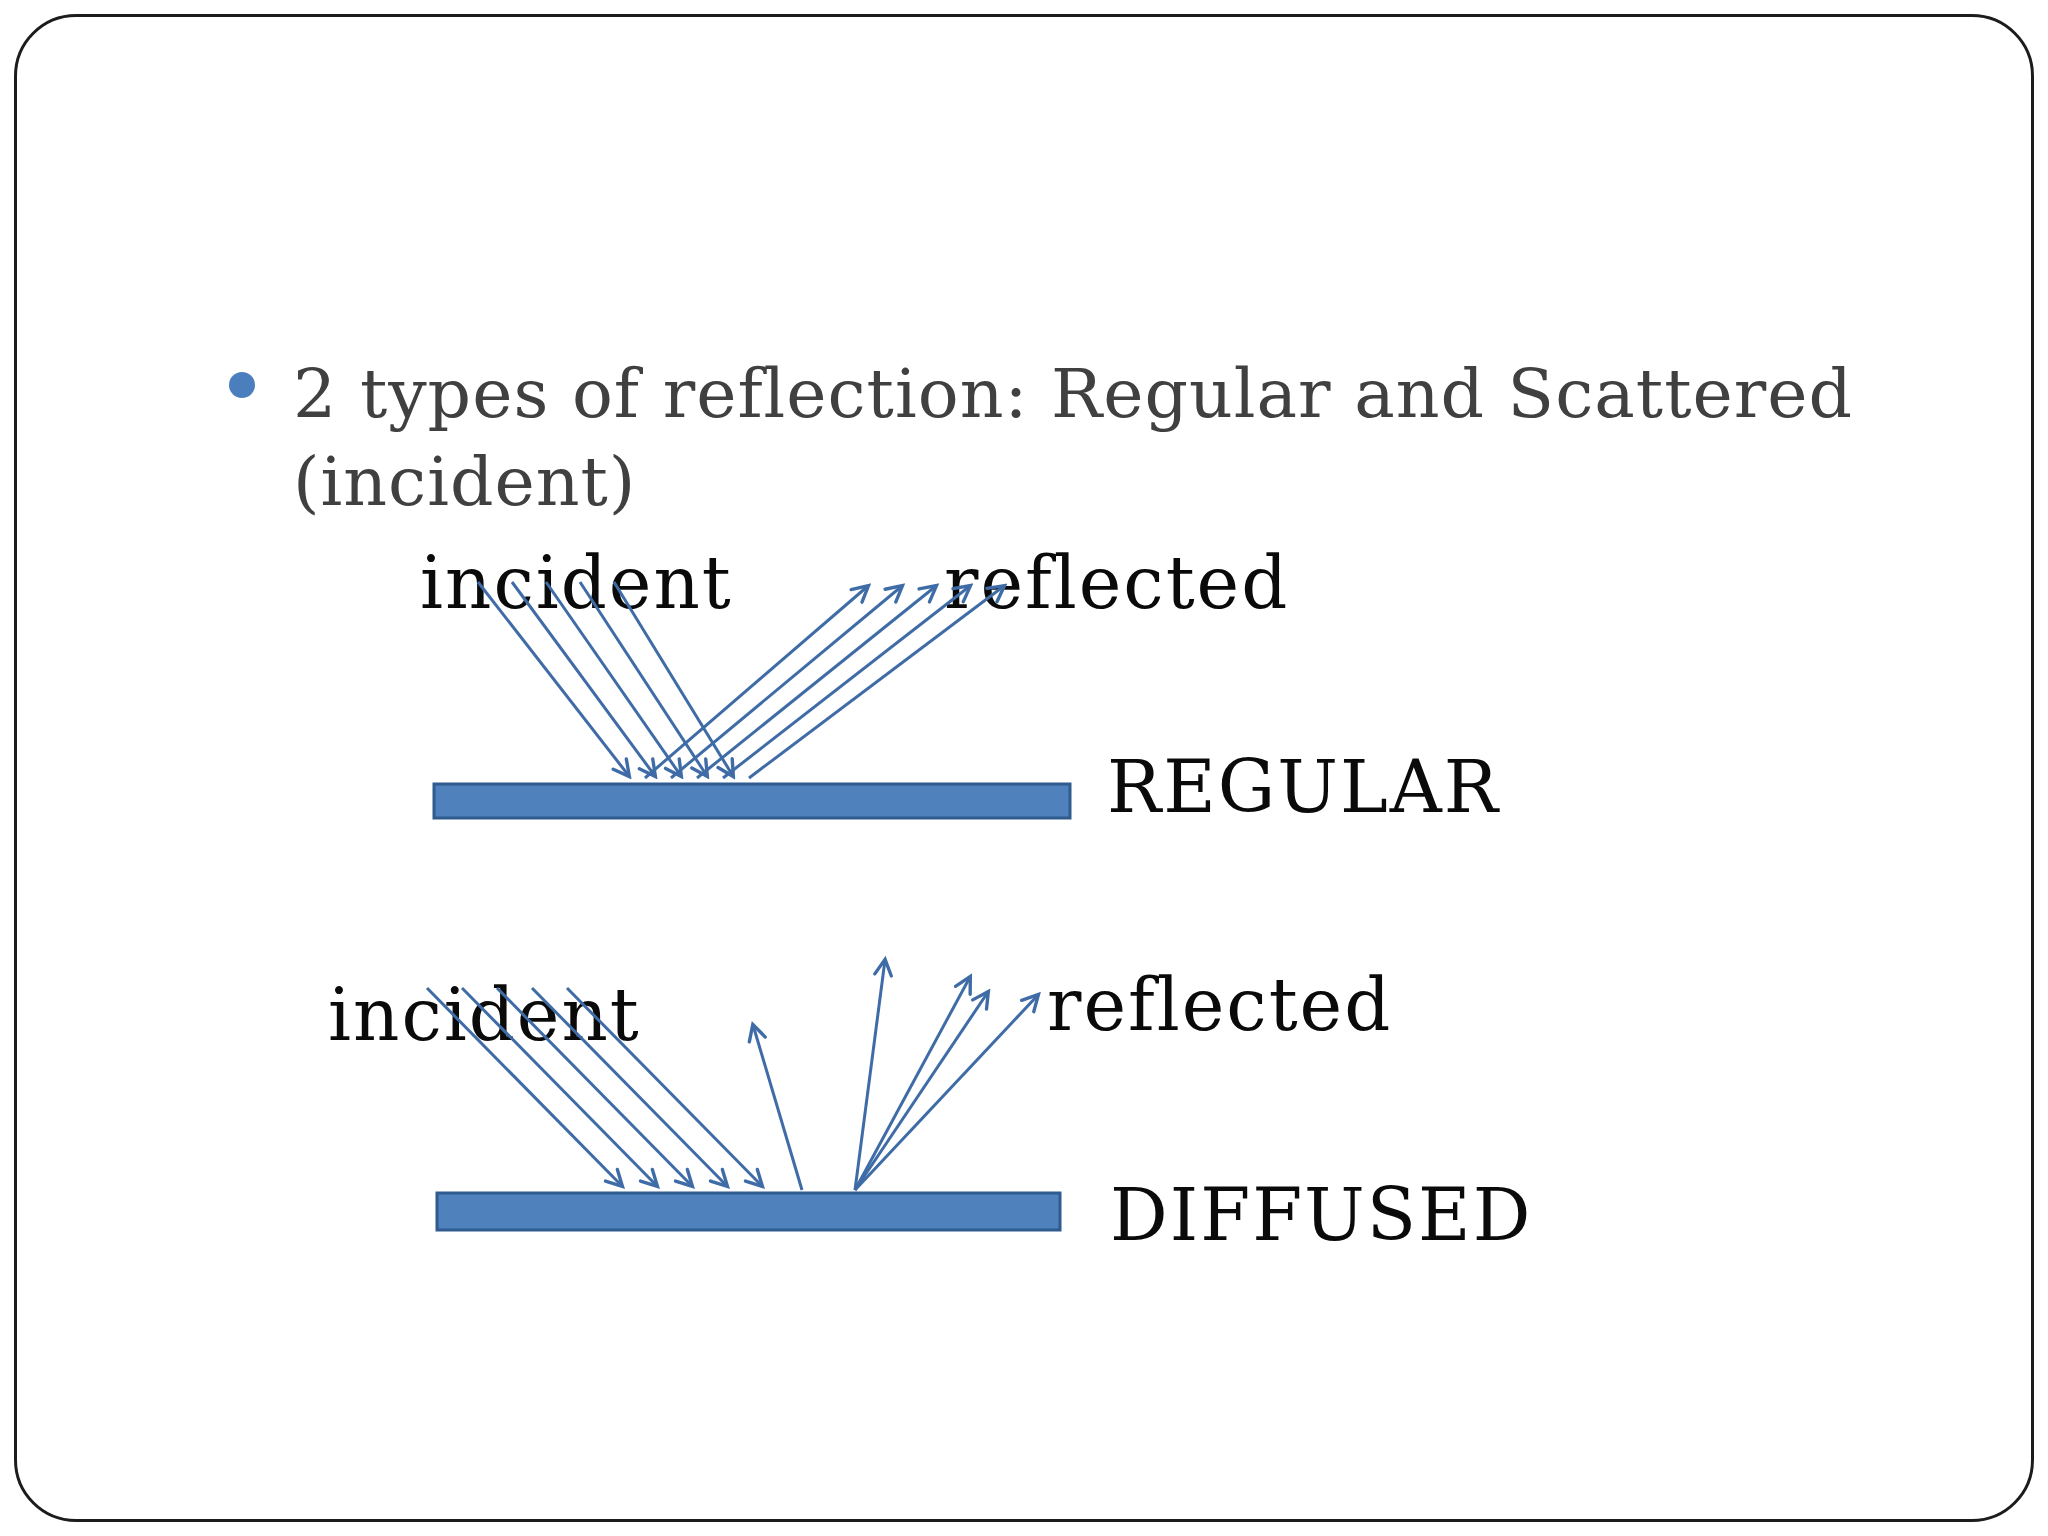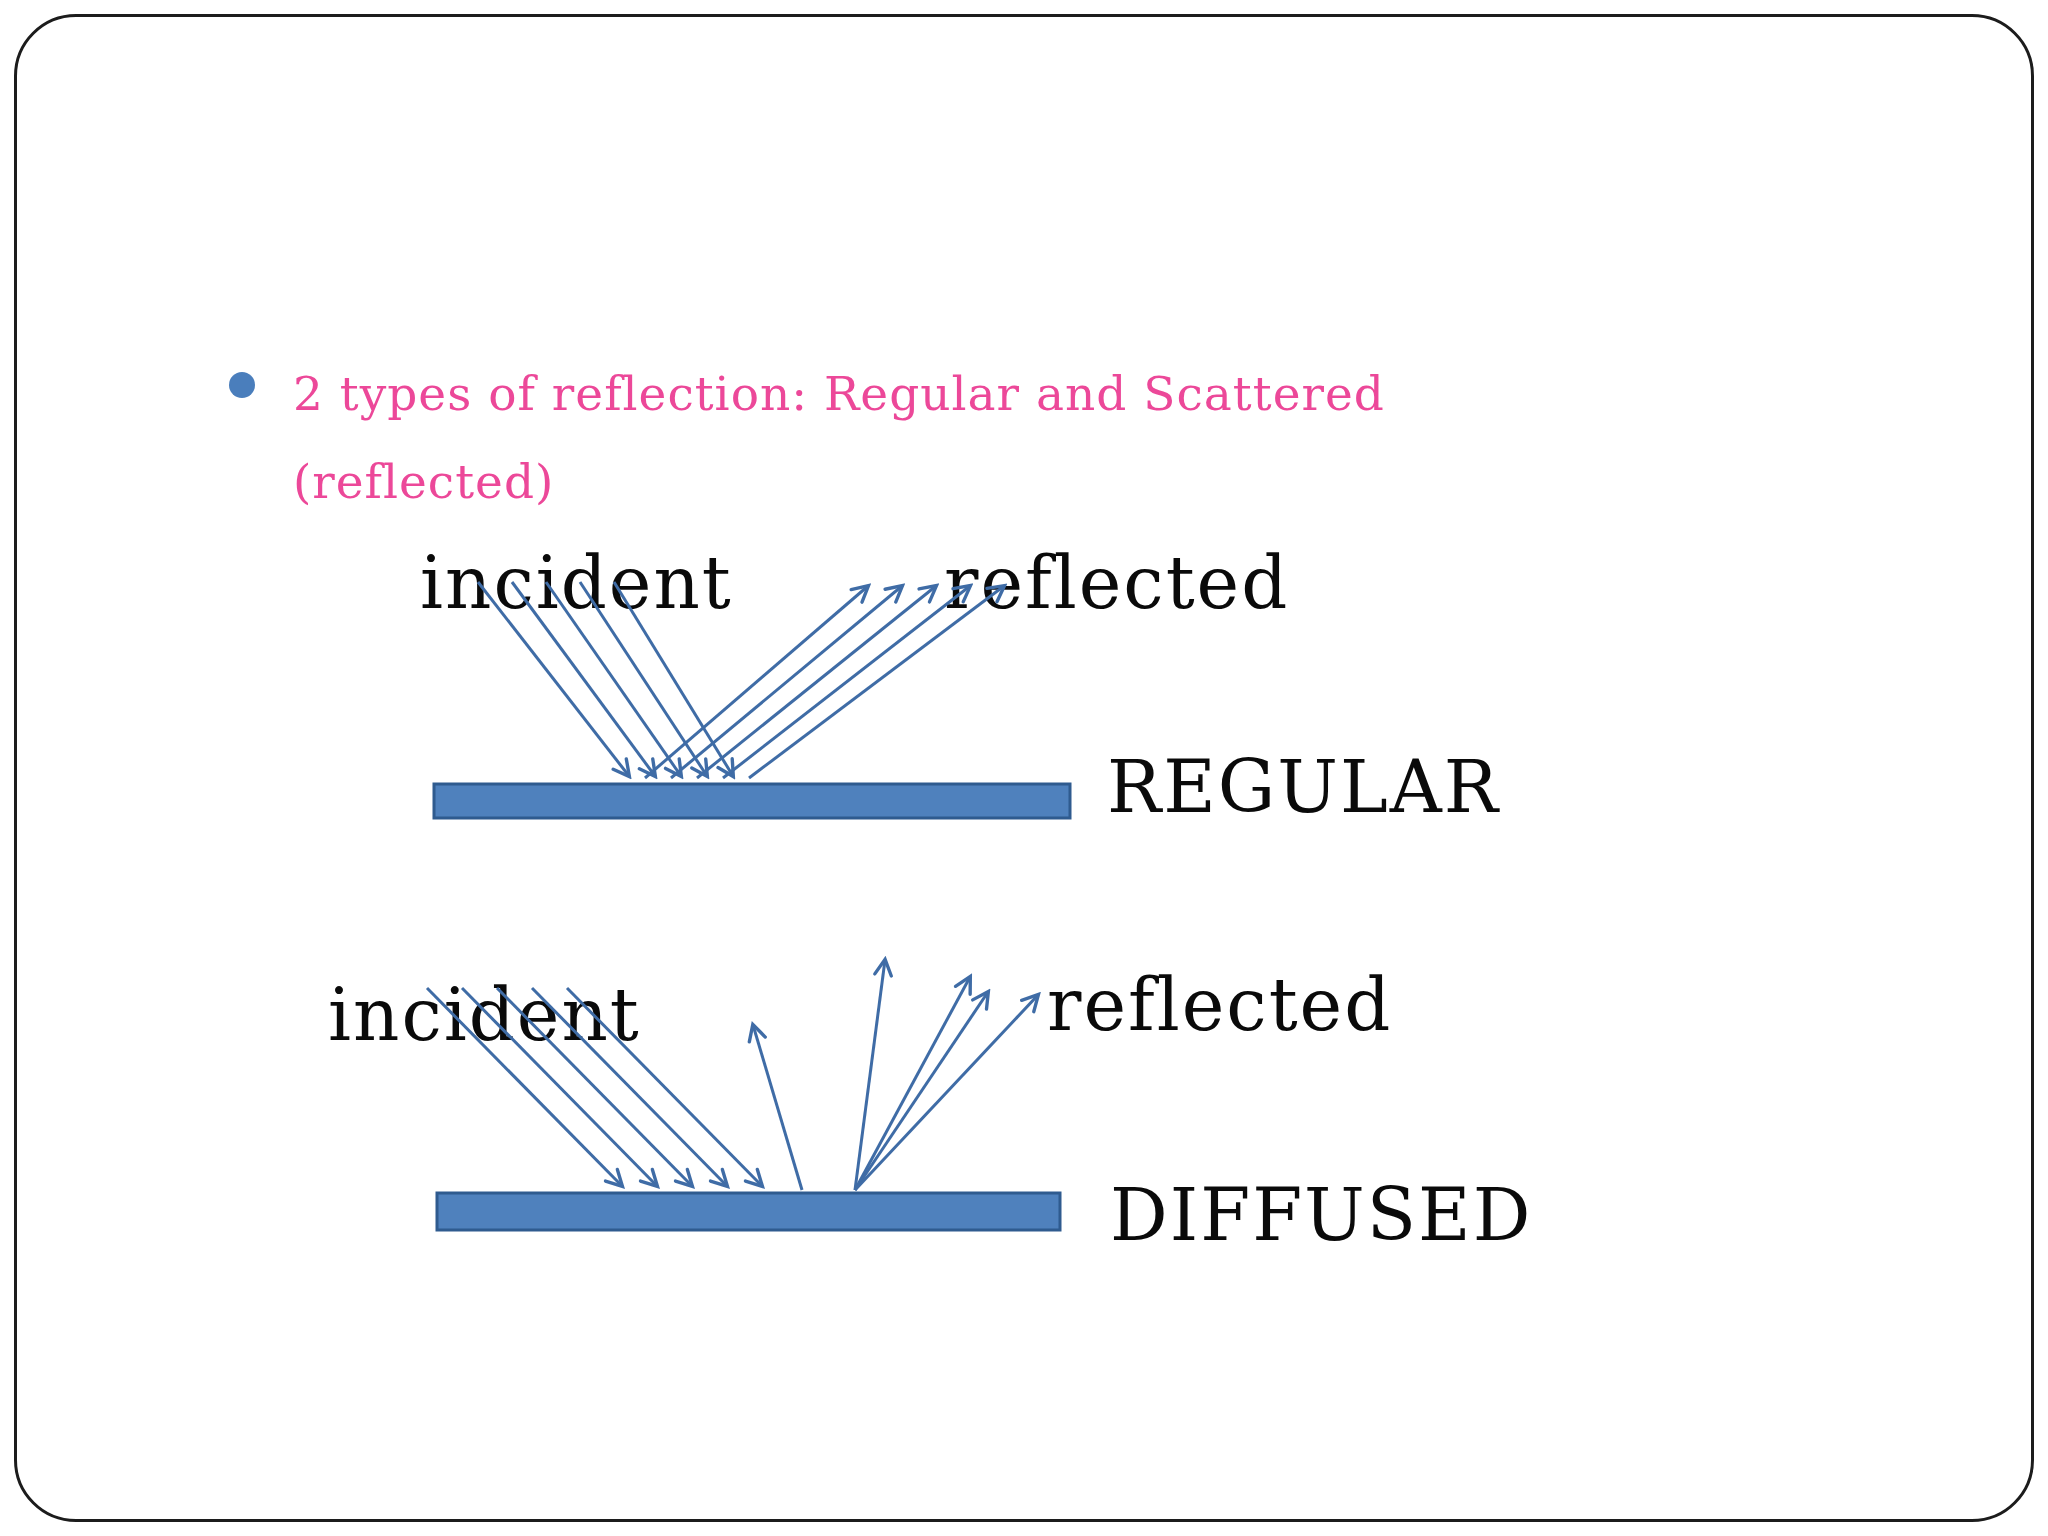--- a/index.html
+++ b/index.html
@@ -28,9 +28,9 @@
     position:absolute;
     left:293px;top:350px;
     width:1640px;
-    font-size:47px;
+    font-size:68px;
     line-height:88px;
-    color:#ec4899;
+    color:#404040;
     letter-spacing:1px;
   }
   .diagrams{

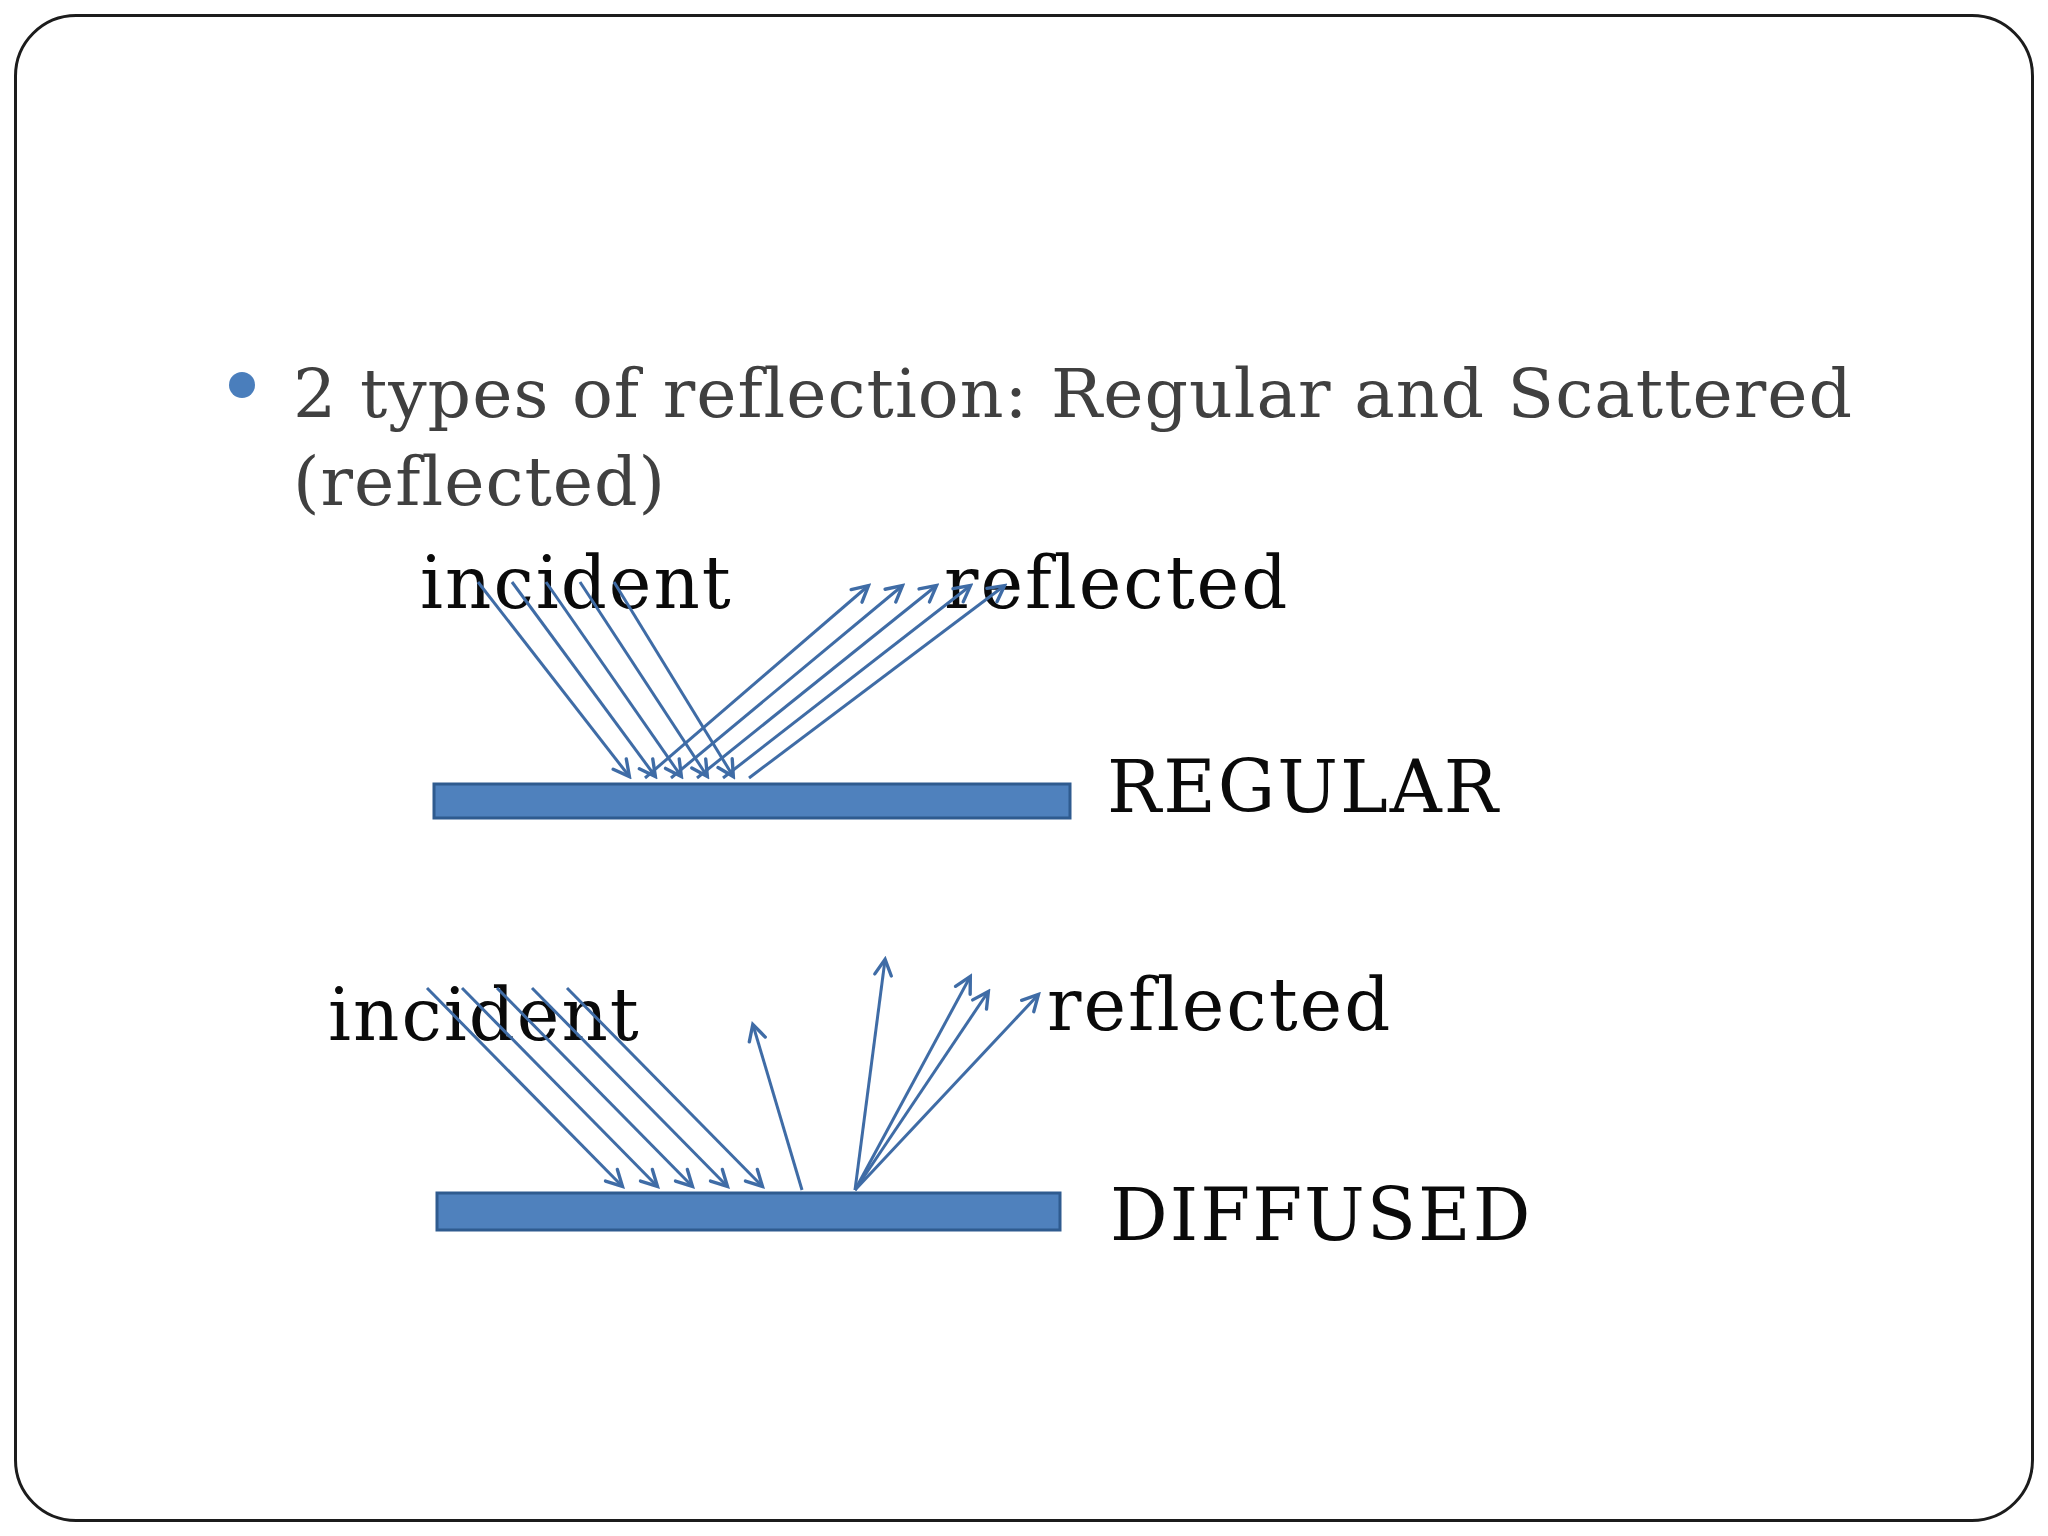--- a/index.html
+++ b/index.html
@@ -58,7 +58,7 @@
   <div class="bullet-dot" style="background: rgb(74, 126, 188);"></div>
   <div class="bullet-text">
     <div>2 types of reflection: Regular and Scattered</div>
-    <div>(reflected)</div>
+    <div>(incident)</div>
   </div>
 
   <svg class="diagrams" viewBox="0 0 2048 1536" xmlns="http://www.w3.org/2000/svg">

